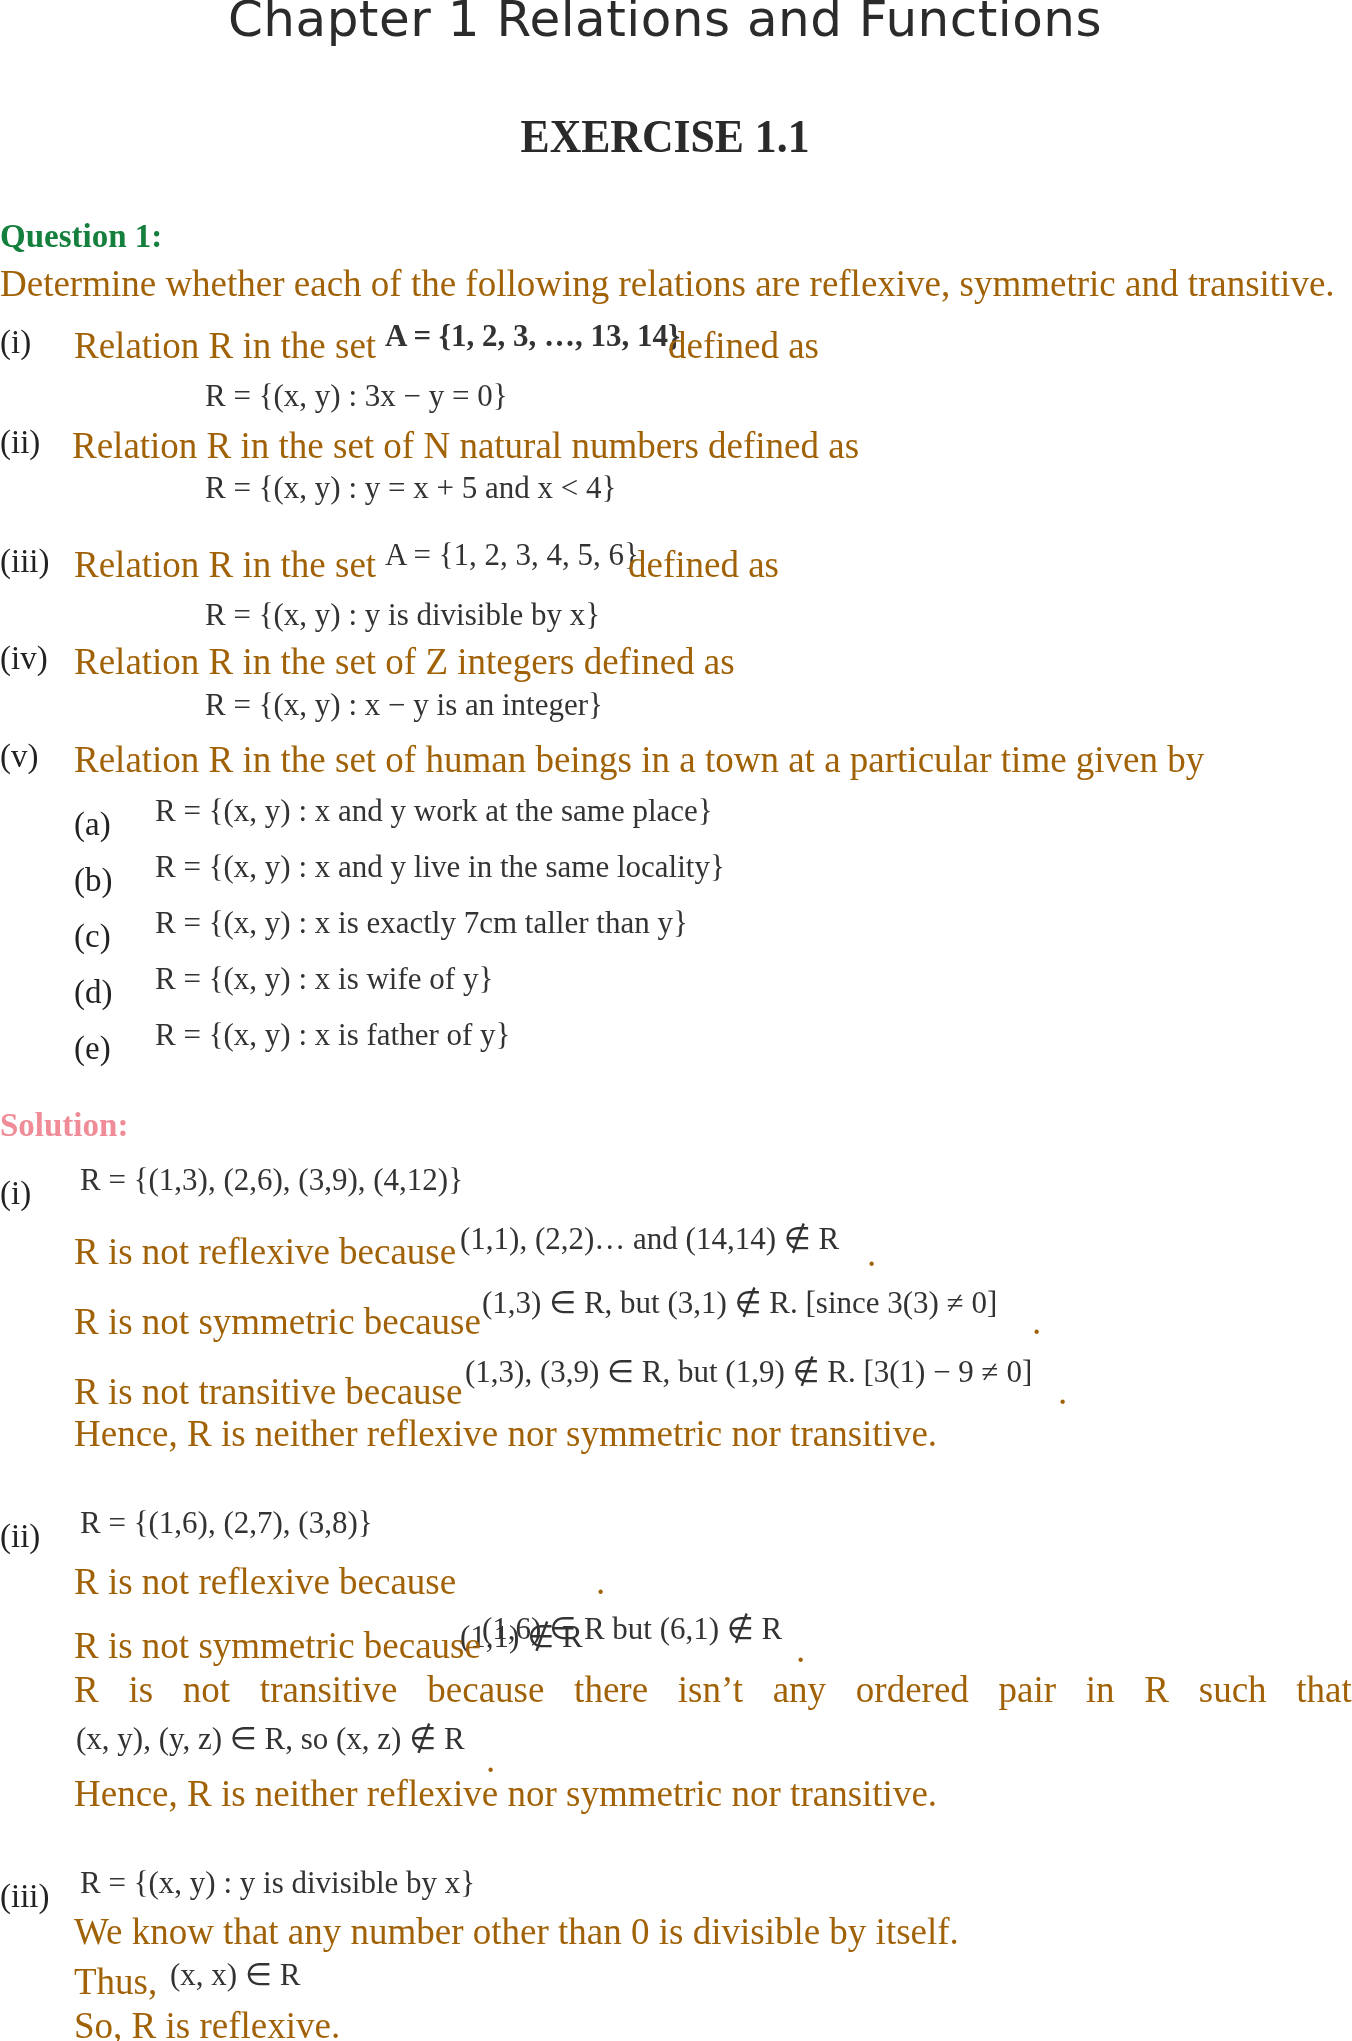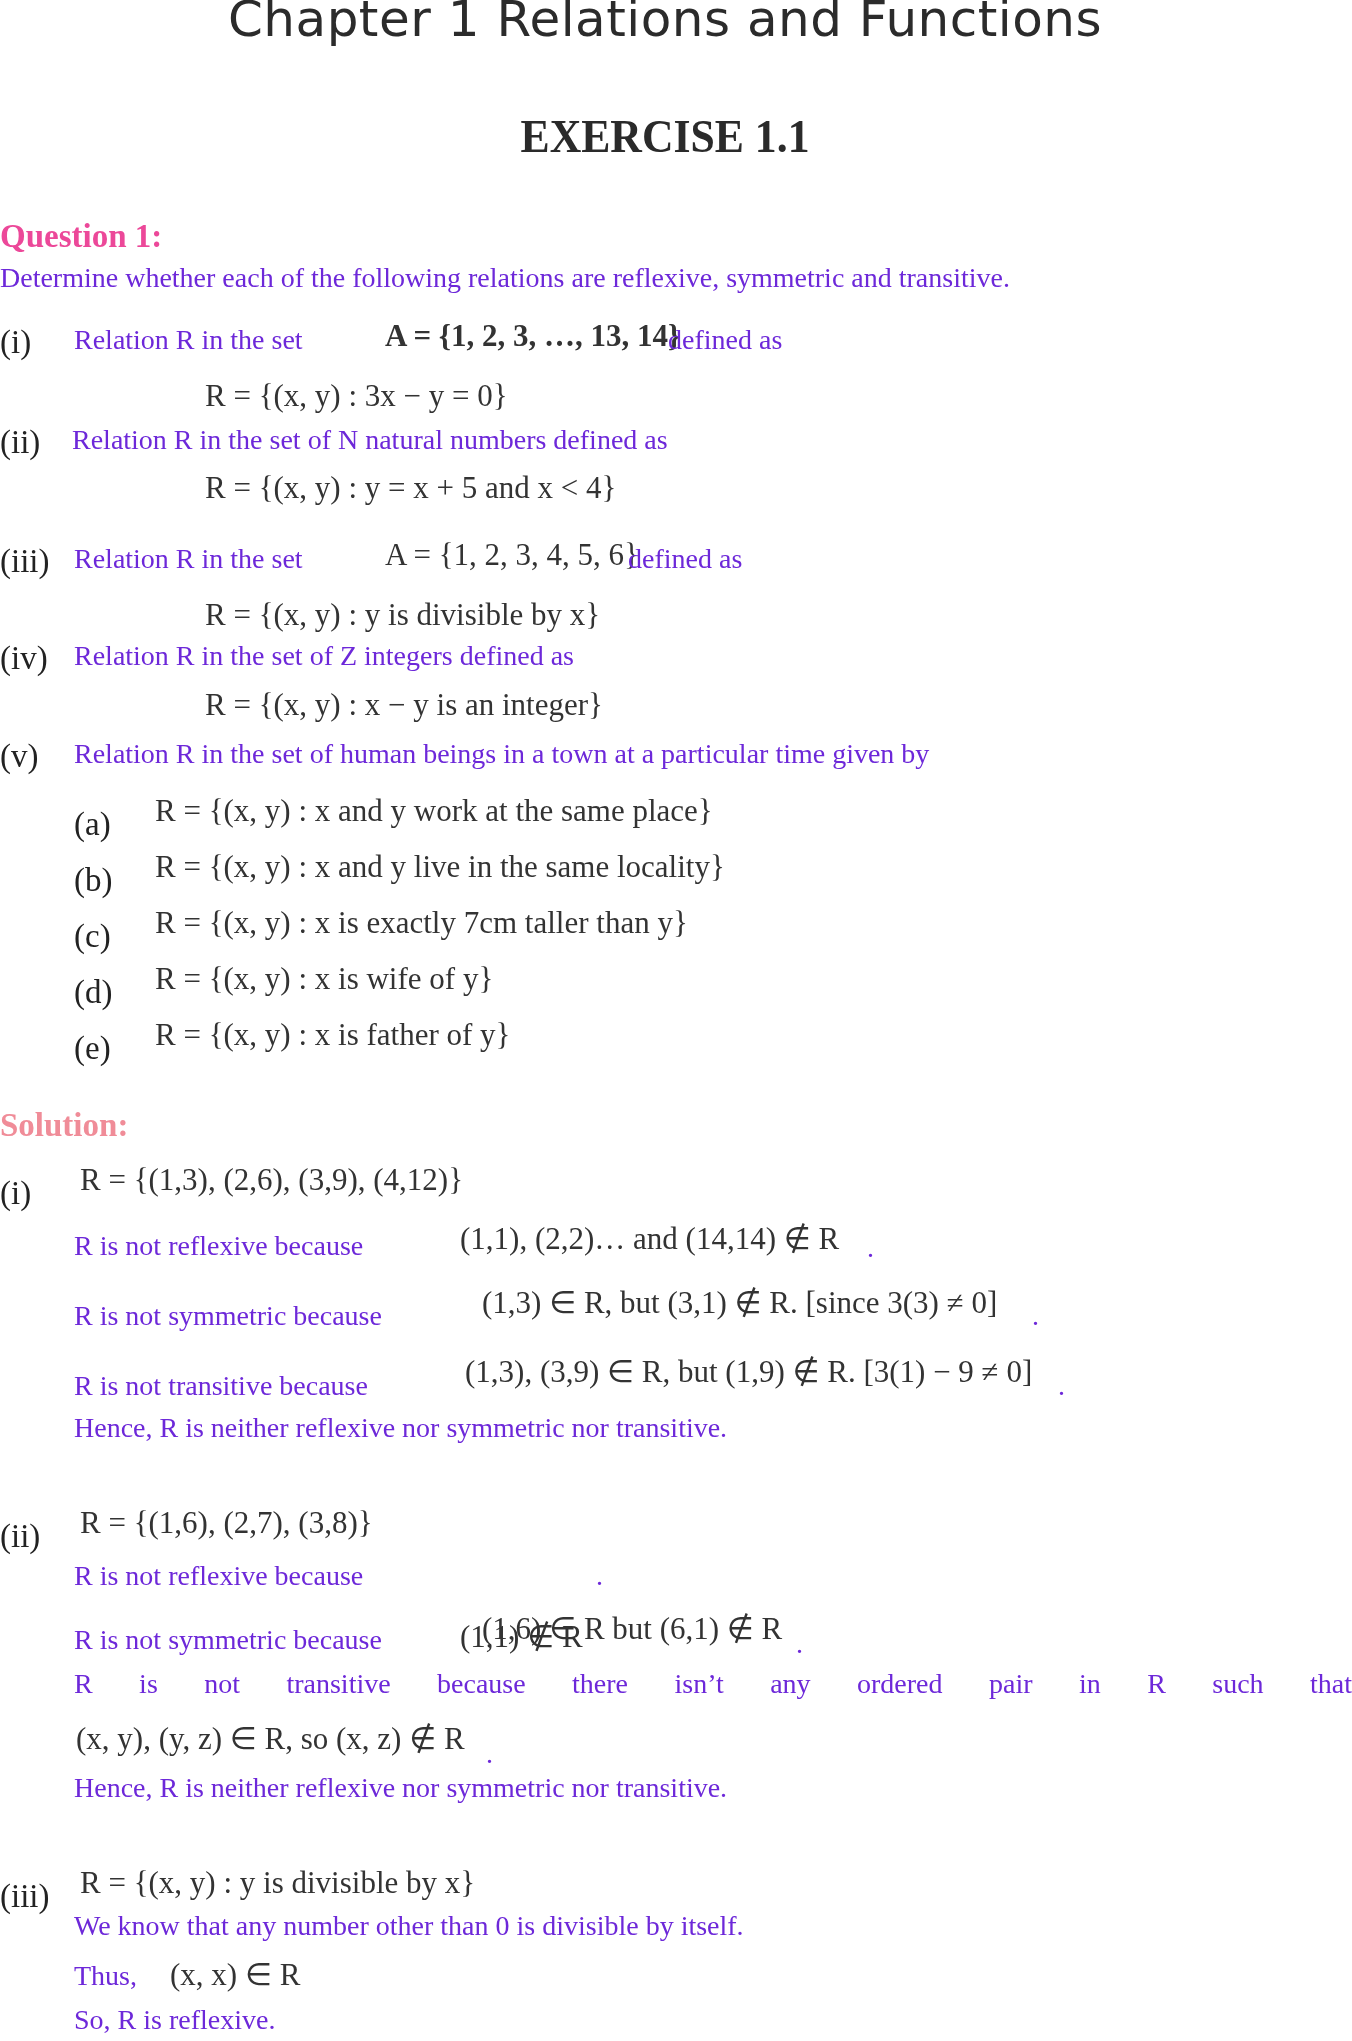--- a/index.html
+++ b/index.html
@@ -10,7 +10,7 @@
            font-size:50px; color:#2b2b2b; letter-spacing:0.5px; }
   .exercise { left:0; width:1330px; text-align:center; top:110px; font-family:"Liberation Serif", serif;
               font-weight:bold; font-size:46px; color:#2a2a2a; transform:scaleX(0.95); }
-  .q-head { left:0; top:218px; font-size:33px; font-weight:bold; color:#ec4899; }
+  .q-head { left:0; top:218px; font-size:33px; font-weight:bold; color:#15803d; }
   .sol-head { left:0; top:1107px; font-size:33px; font-weight:bold; color:#f08c98; }
   .txt { font-size:28px; color:#6d28d9; }
   .math { font-family:"Liberation Serif", serif; font-size:31px; color:#333; }

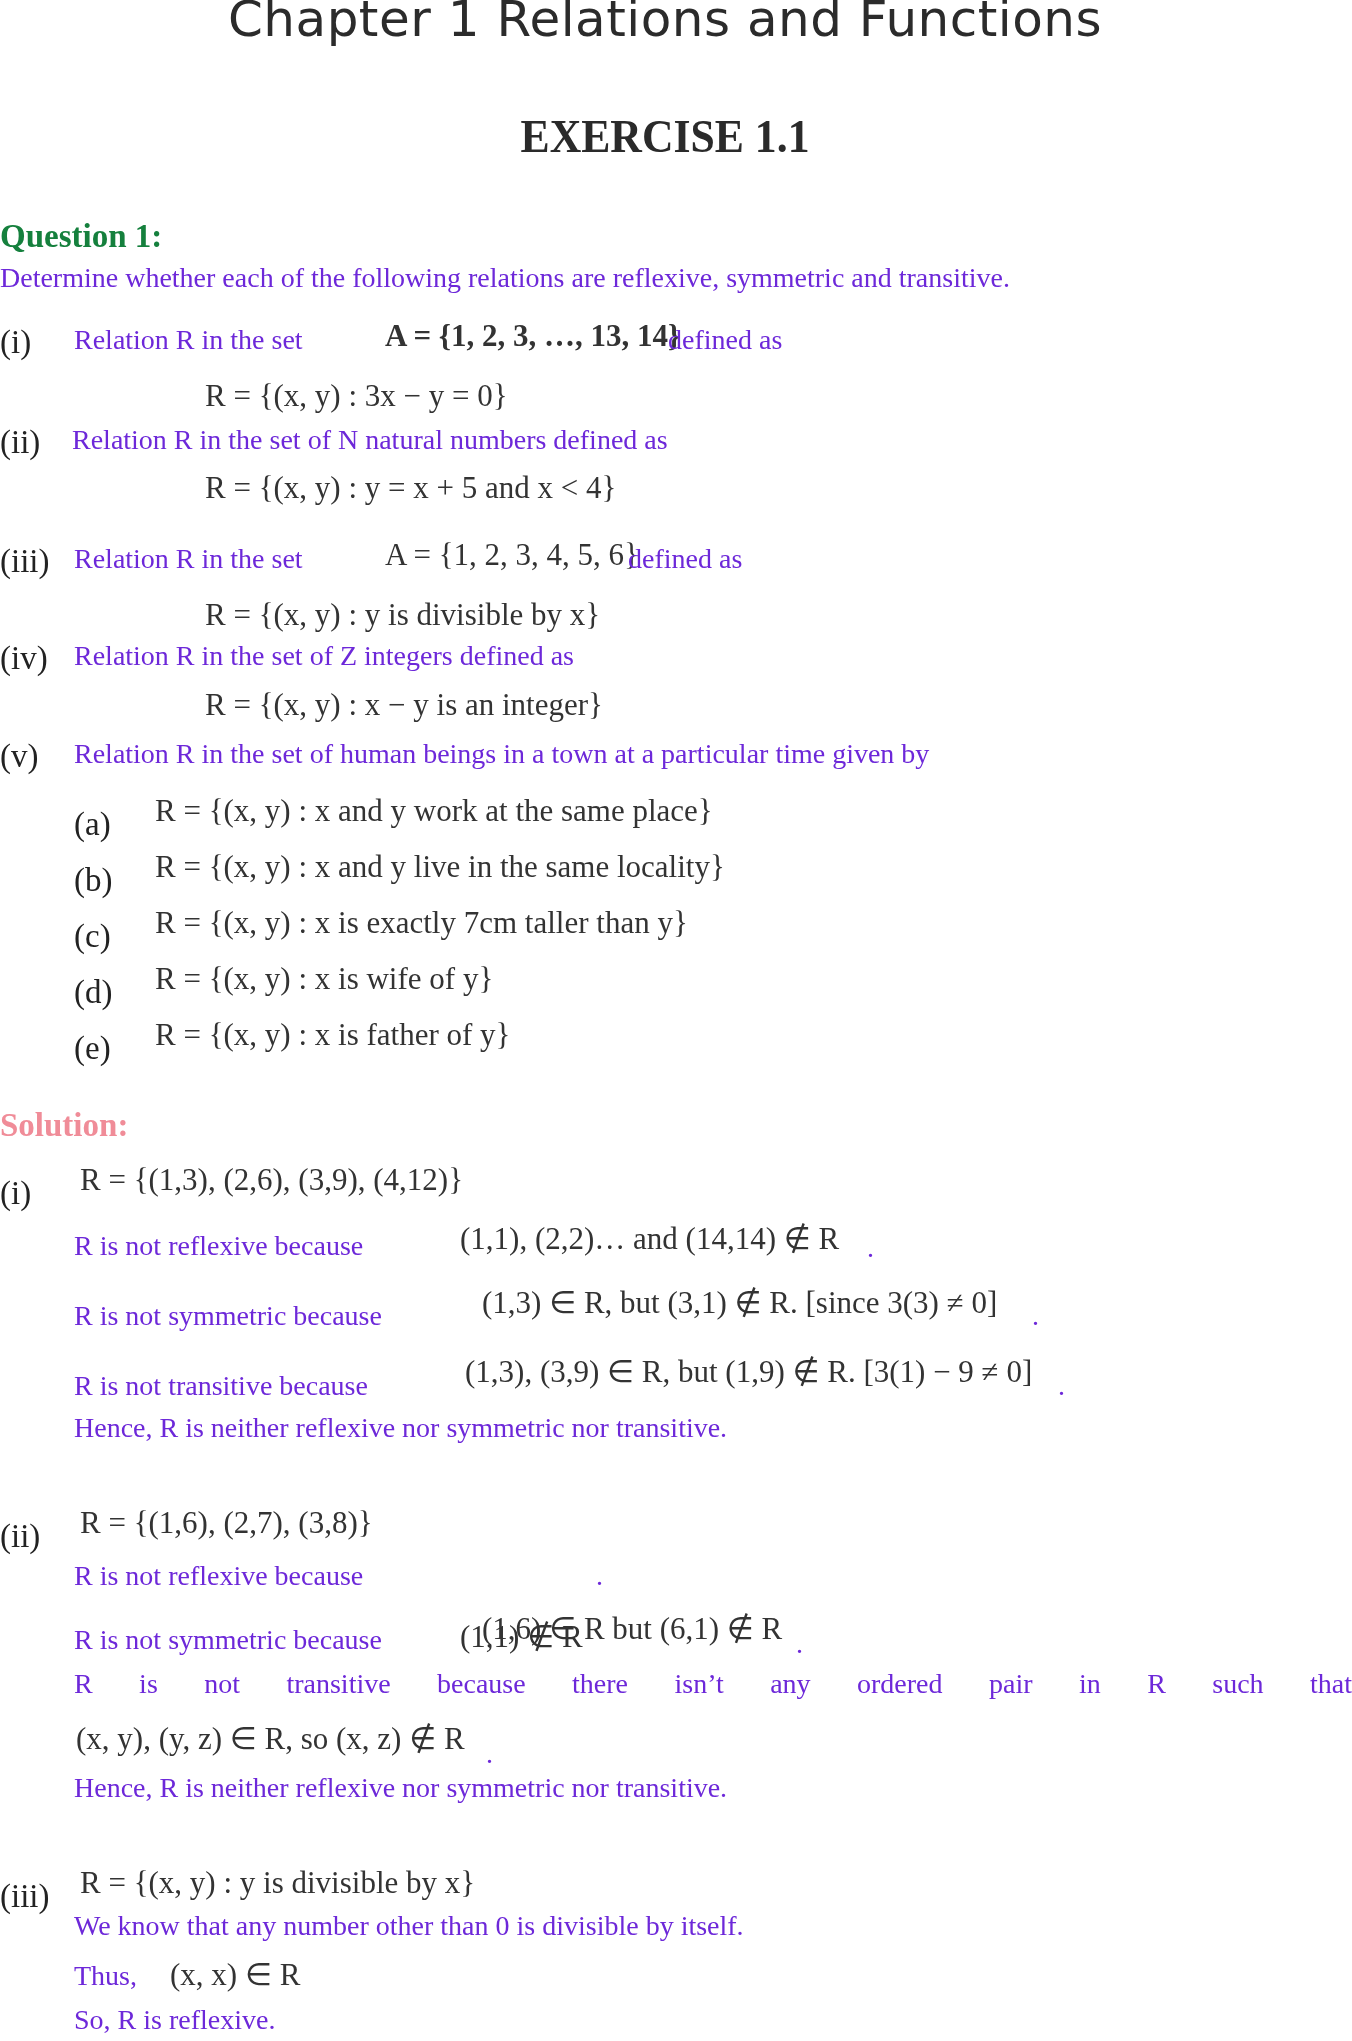--- a/index.html
+++ b/index.html
@@ -12,7 +12,7 @@
               font-weight:bold; font-size:46px; color:#2a2a2a; transform:scaleX(0.95); }
   .q-head { left:0; top:218px; font-size:33px; font-weight:bold; color:#15803d; }
   .sol-head { left:0; top:1107px; font-size:33px; font-weight:bold; color:#f08c98; }
-  .txt { font-size:28px; color:#6d28d9; }
+  .txt { font-size:37px; color:#a16207; }
   .math { font-family:"Liberation Serif", serif; font-size:31px; color:#333; }
   .lbl { font-size:33px; color:#222; }
   .just { display:flex; justify-content:space-between; width:1278px; }

